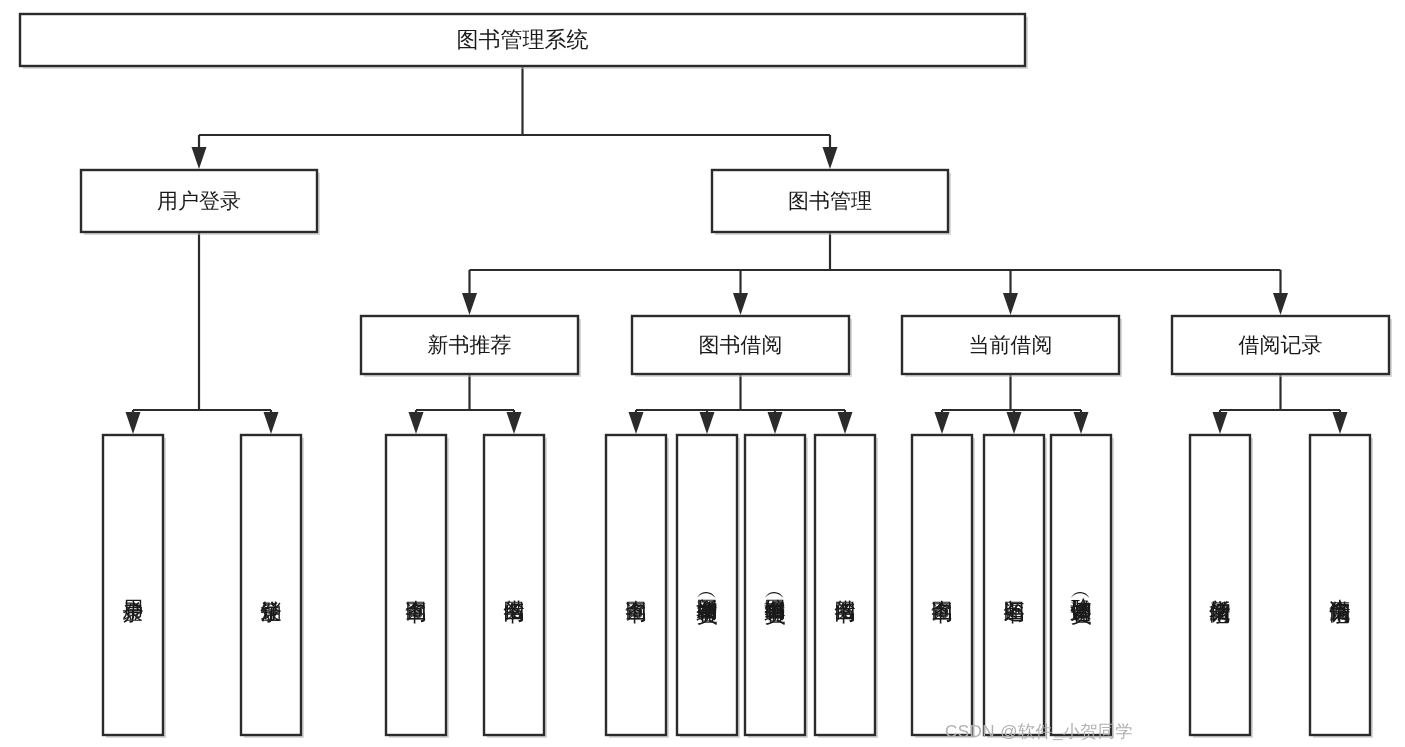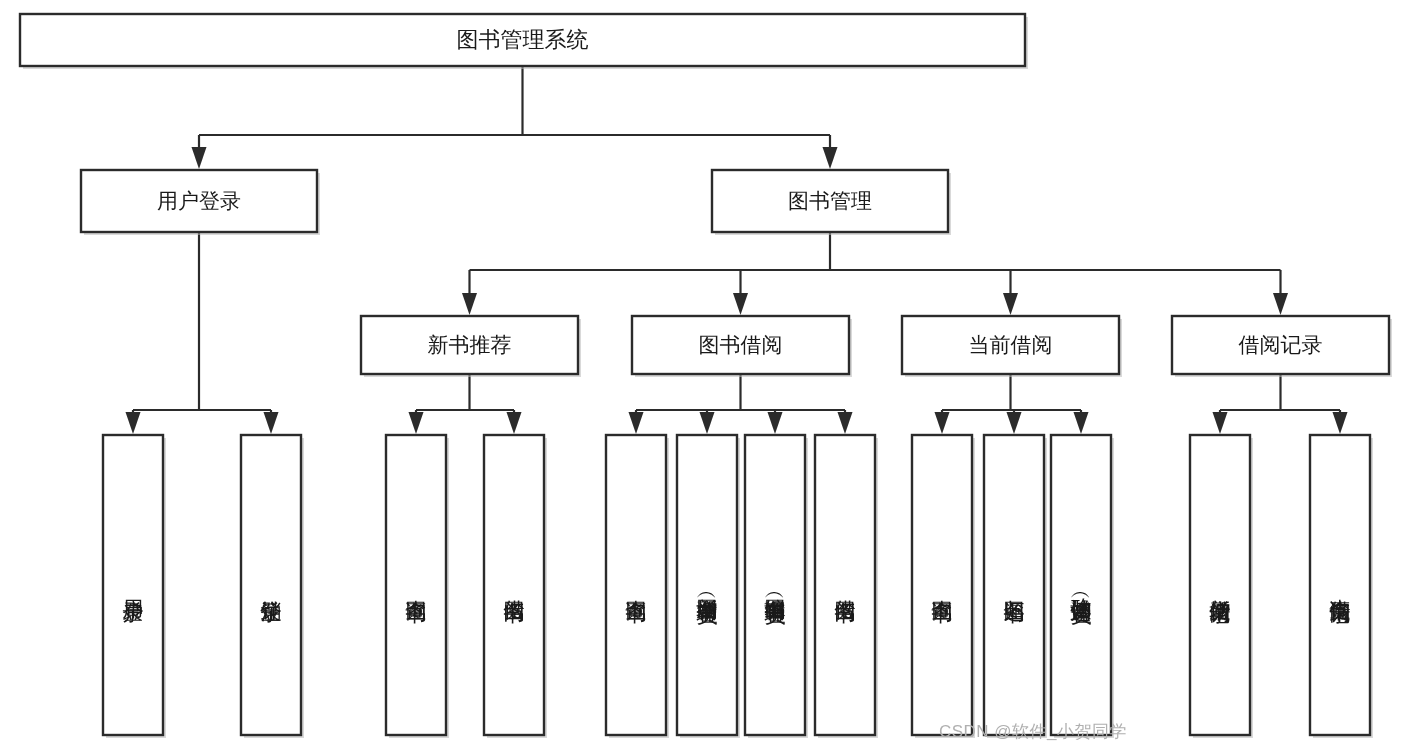--- a/index.html
+++ b/index.html
@@ -76,7 +76,7 @@
   }
   .watermark {
     position: absolute;
-    right: 14px;
+    right: 8px;
     bottom: 4px;
     font-family: "Liberation Sans", "DejaVu Sans", sans-serif;
     font-size: 17px;

